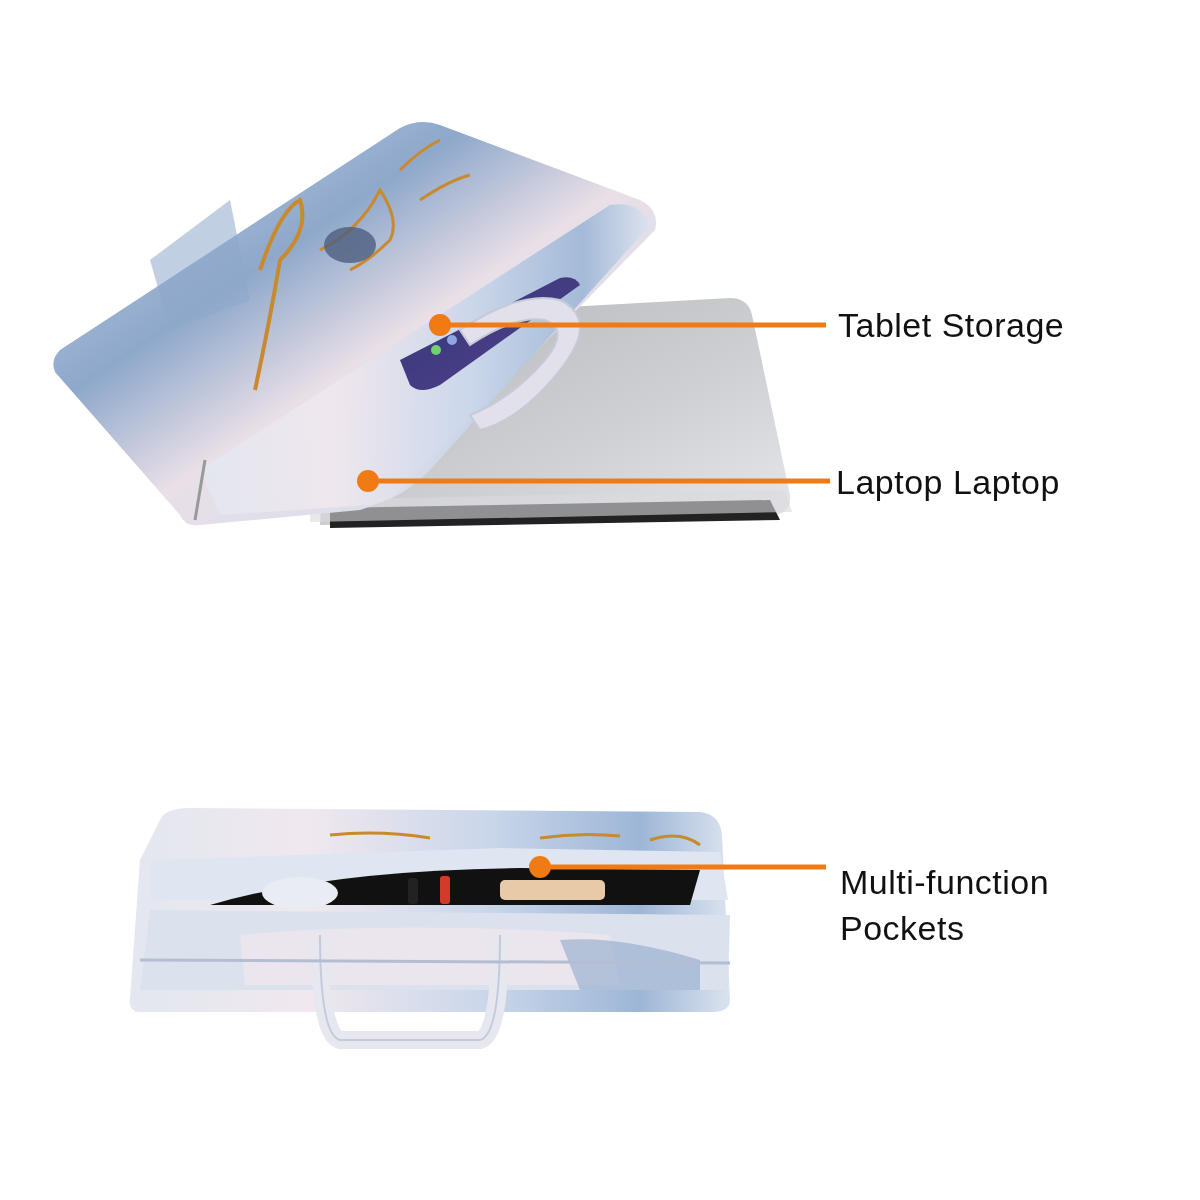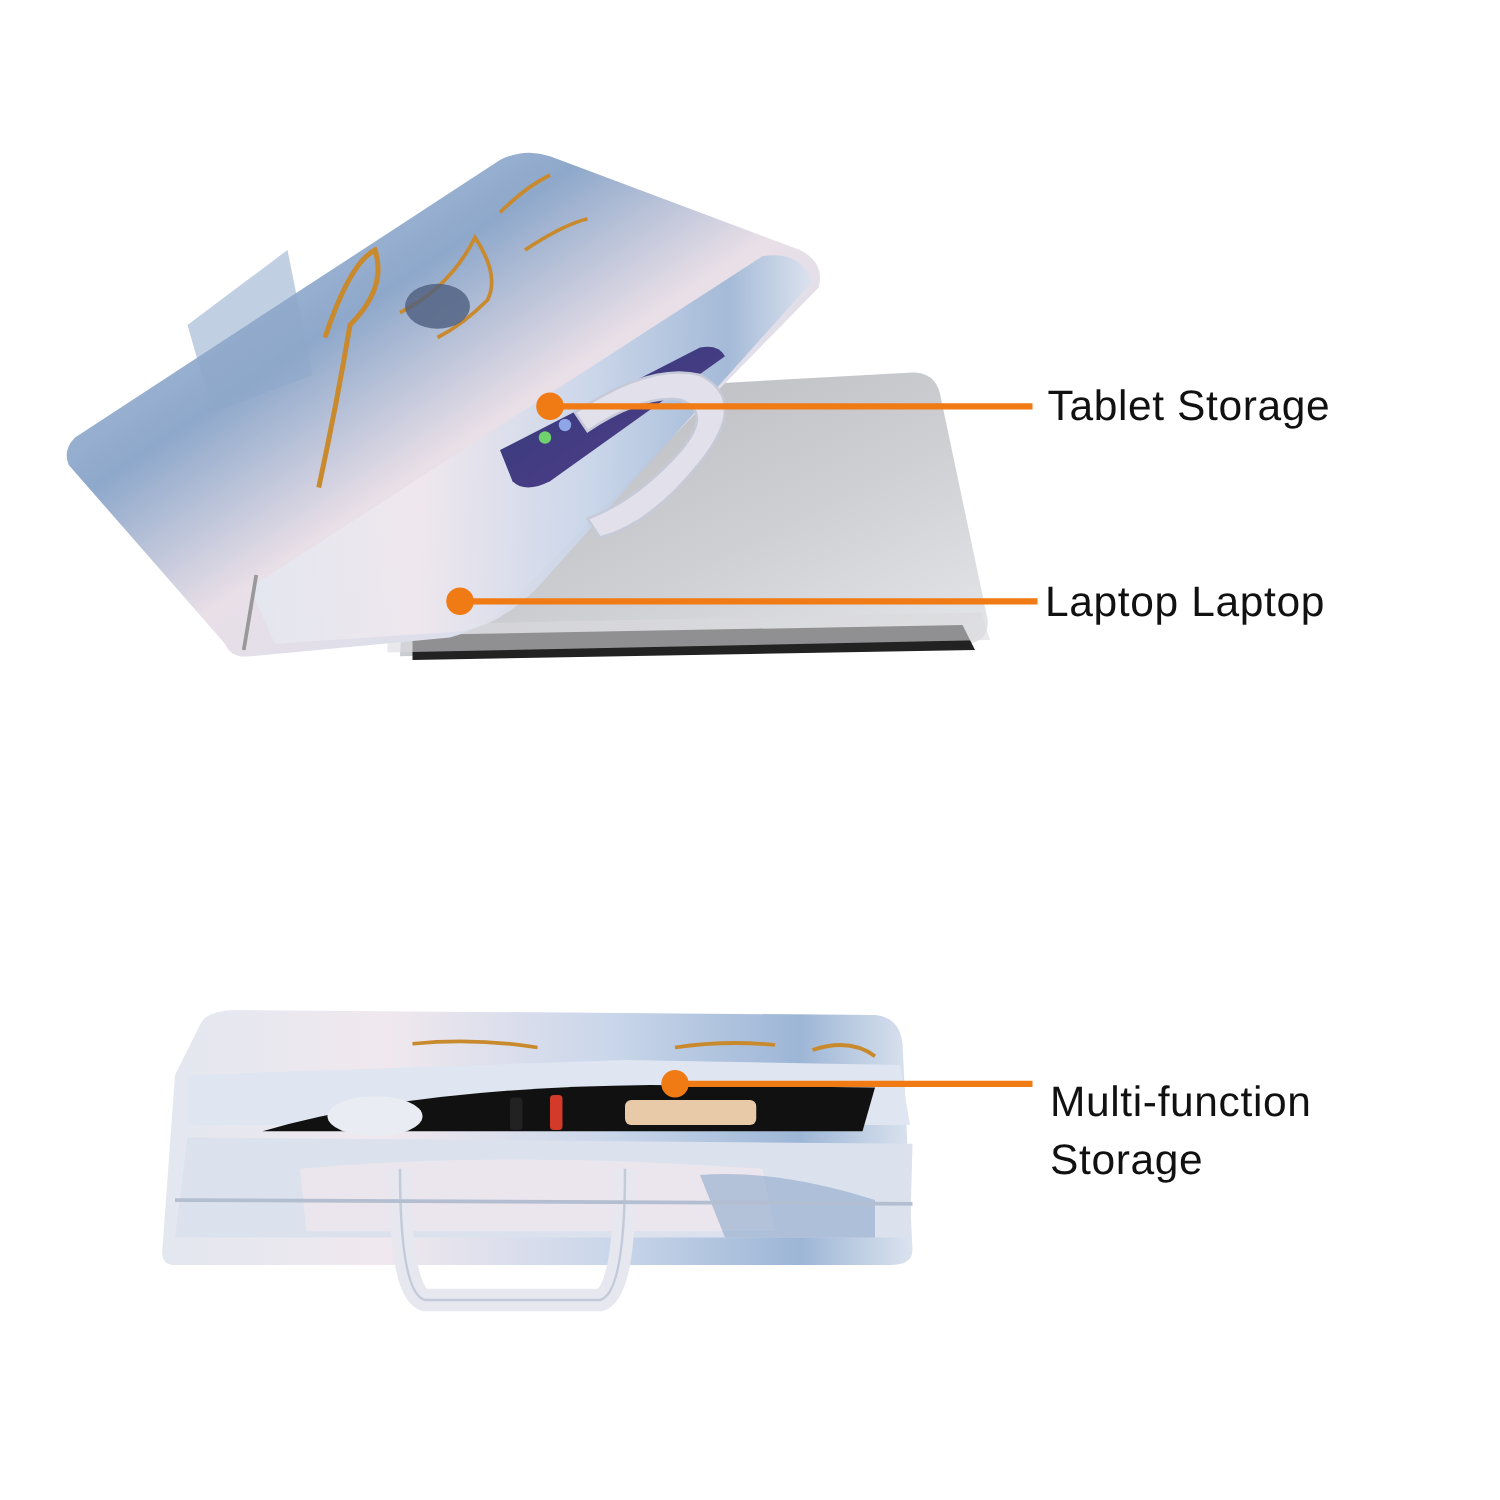--- a/index.html
+++ b/index.html
@@ -105,7 +105,7 @@
   <div class="label" style="left:836px; top:459px;">Laptop Laptop</div>
   <div class="label multi" style="left:840px; top:840px;margin-top:19px;">
     <span class="line">Multi-function</span>
-    <span class="line">Storage</span>
+    <span class="line">Pockets</span>
   </div>
 </div>
 

